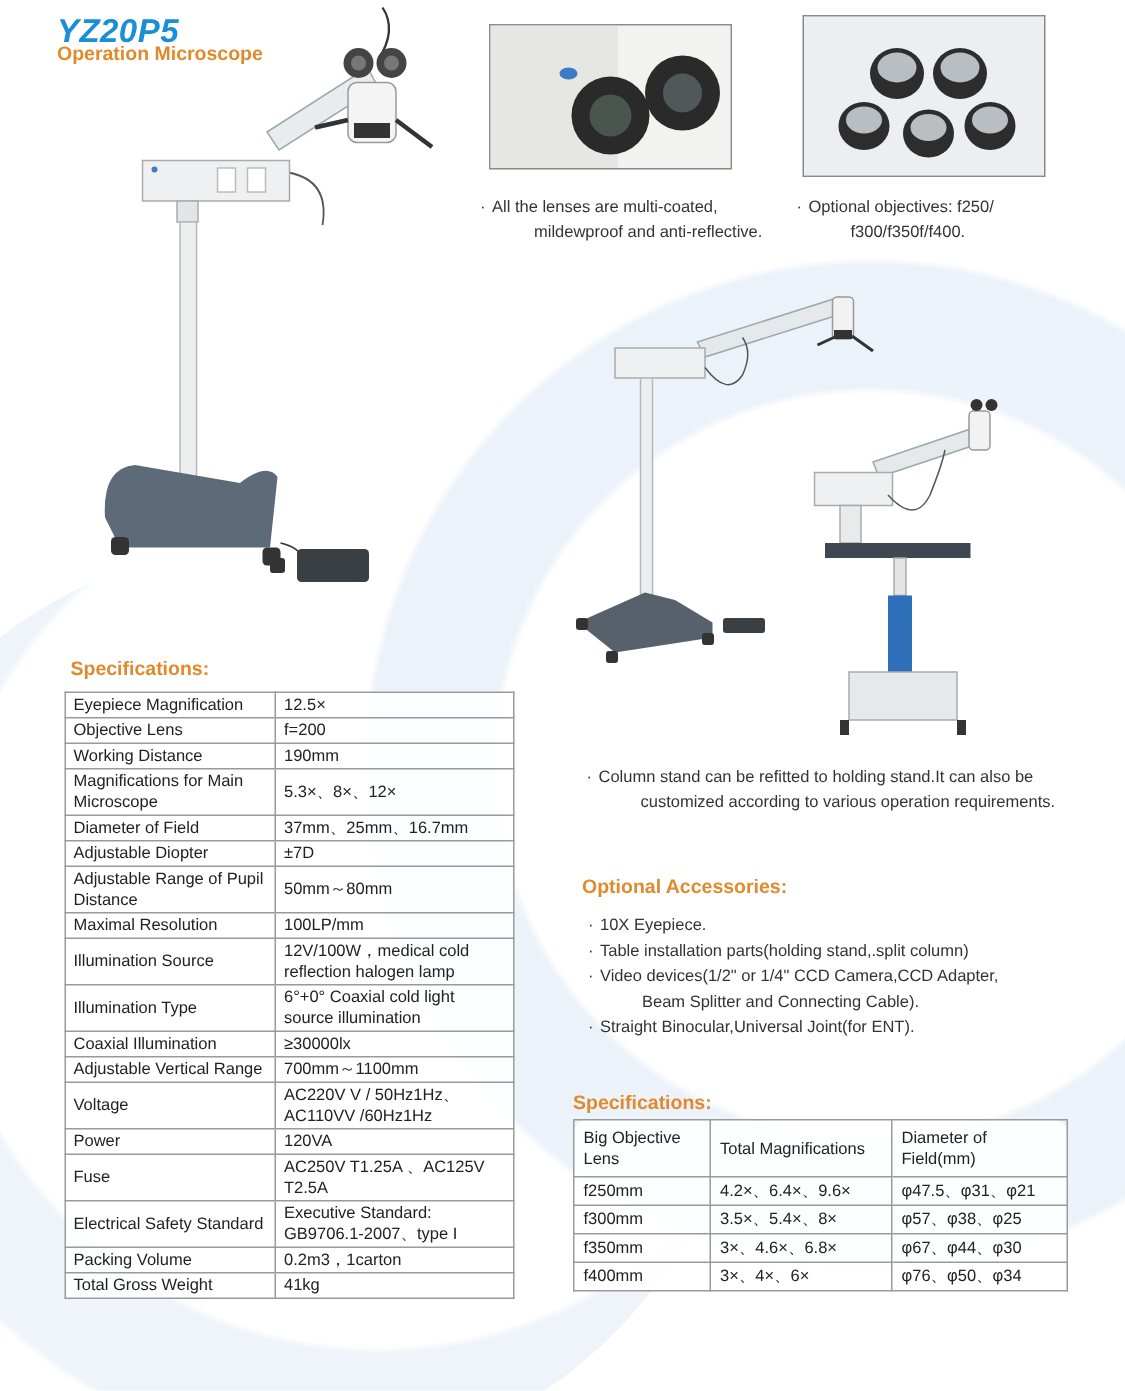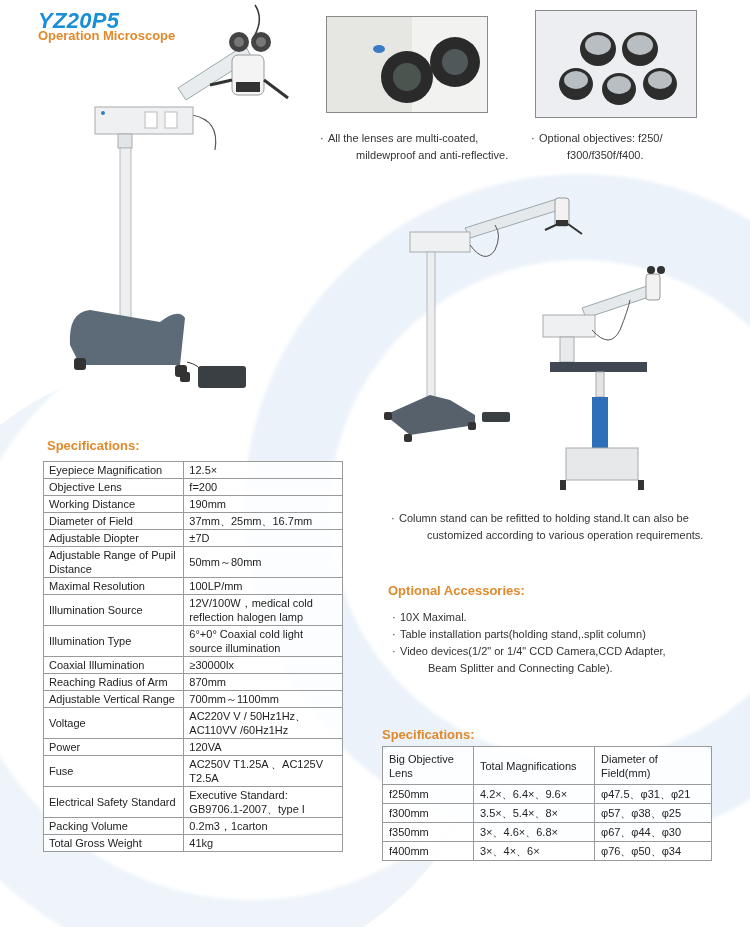--- a/index.html
+++ b/index.html
@@ -174,6 +174,10 @@
         <td class="v">190mm</td>
       </tr>
       <tr>
+        <td class="k">Magnifications for Main Microscope</td>
+        <td class="v">5.3×、8×、12×</td>
+      </tr>
+      <tr>
         <td class="k">Diameter of Field</td>
         <td class="v">37mm、25mm、16.7mm</td>
       </tr>

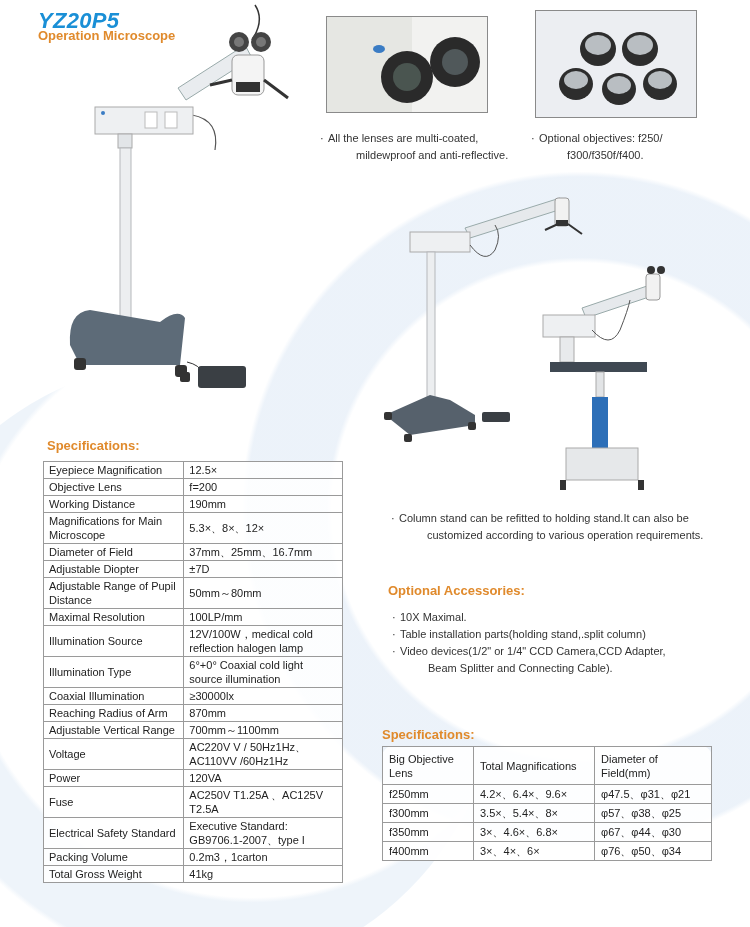--- a/index.html
+++ b/index.html
@@ -242,7 +242,7 @@
 
 <div class="abs section-h" style="left:388px;top:583px;">Optional Accessories:</div>
 <div class="abs bullet-text" style="left:392px;top:609px;">
-  <div><span class="b">·</span><span>10X Maximal.</span></div>
+  <div><span class="b">·</span><span>10X Eyepiece.</span></div>
   <div><span class="b">·</span><span>Table installation parts(holding stand,.split column)</span></div>
   <div><span class="b">·</span><span>Video devices(1/2" or 1/4" CCD Camera,CCD Adapter,</span></div>
   <div class="indent">Beam Splitter and Connecting Cable).</div>

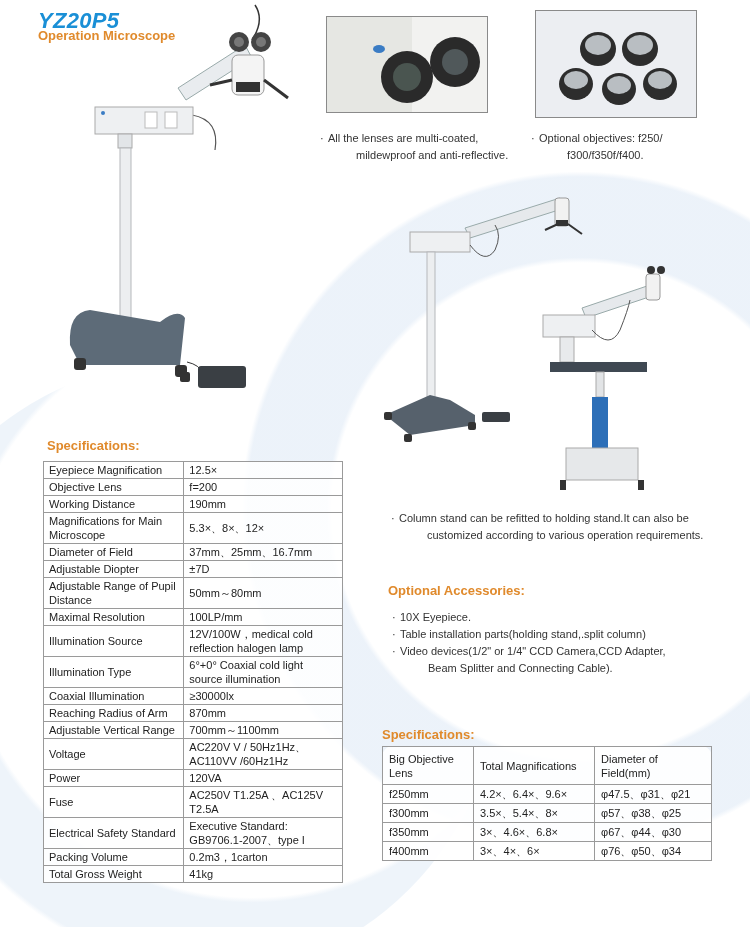--- a/index.html
+++ b/index.html
@@ -246,6 +246,7 @@
   <div><span class="b">·</span><span>Table installation parts(holding stand,.split column)</span></div>
   <div><span class="b">·</span><span>Video devices(1/2" or 1/4" CCD Camera,CCD Adapter,</span></div>
   <div class="indent">Beam Splitter and Connecting Cable).</div>
+  <div><span class="b">·</span><span>Straight Binocular,Universal Joint(for ENT).</span></div>
 </div>
 
 <div class="abs section-h" style="left:382px;top:727px;">Specifications:</div>

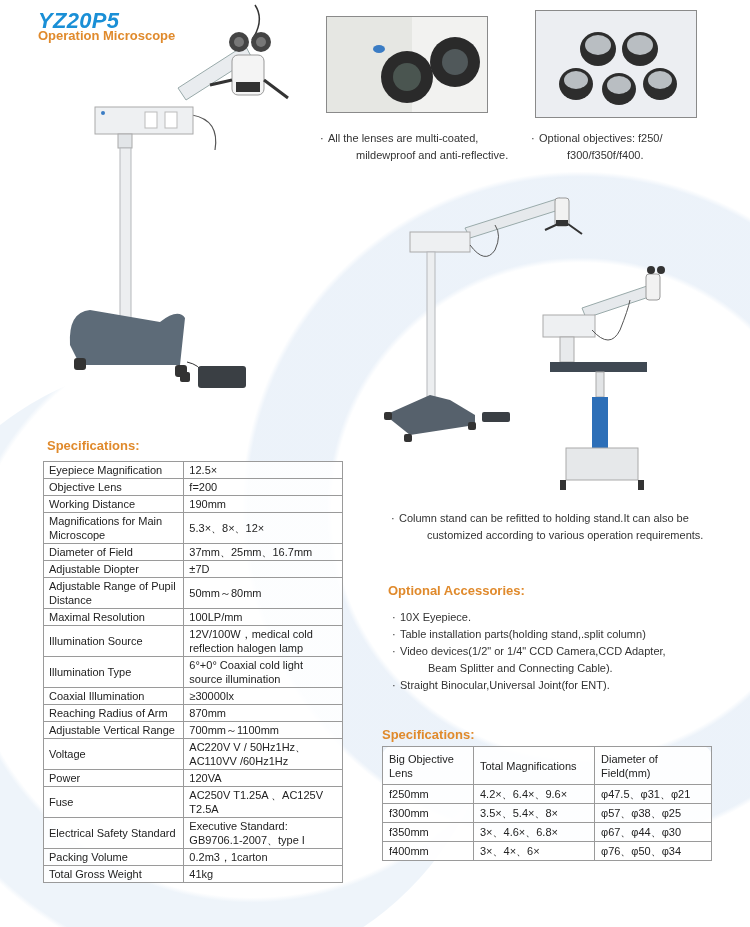--- a/index.html
+++ b/index.html
@@ -206,10 +206,6 @@
         <td class="v">≥30000lx</td>
       </tr>
       <tr>
-        <td class="k">Reaching Radius of Arm</td>
-        <td class="v">870mm</td>
-      </tr>
-      <tr>
         <td class="k">Adjustable Vertical Range</td>
         <td class="v">700mm～1100mm</td>
       </tr>

